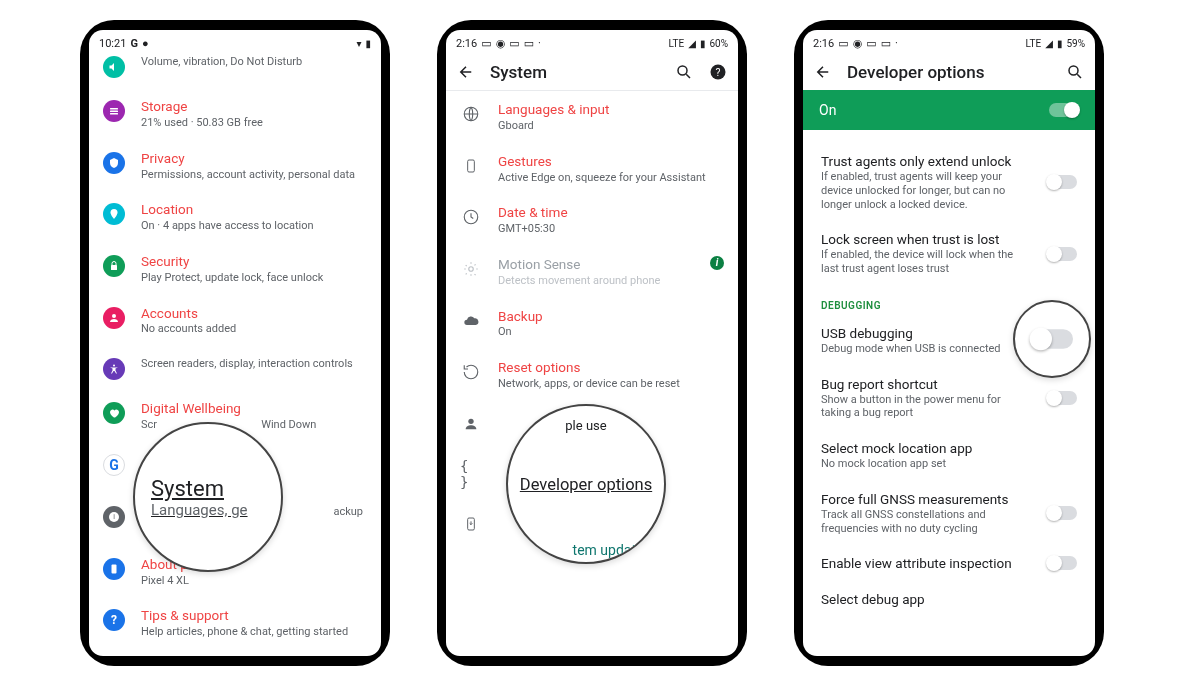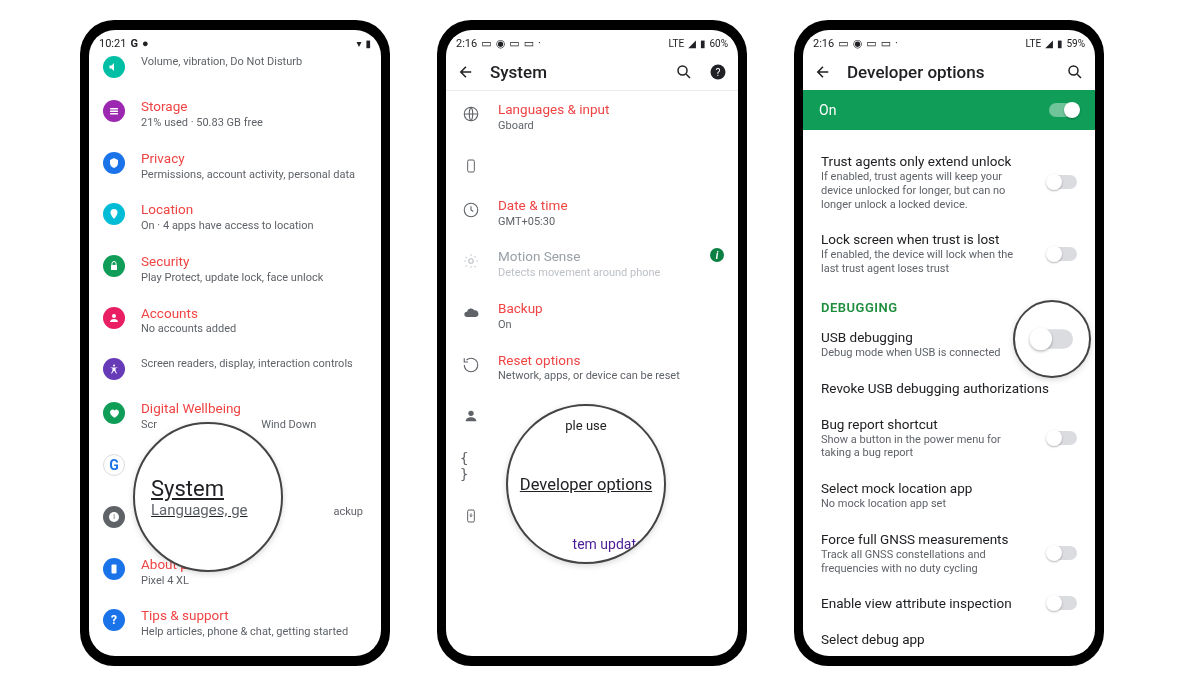--- a/index.html
+++ b/index.html
@@ -8,7 +8,7 @@
   .phone:nth-of-type(1){left:80px;}
   .phone:nth-of-type(2){left:437px;}
   .phone:nth-of-type(3){left:794px;}
-  .screen{width:100%;height:100%;background:#fff;border-radius:26px;overflow:hidden;position:relative;}
+  .screen{width:100%;height:100%;background:#fff;border-radius:14px;overflow:hidden;position:relative;}
   .statusbar{display:flex;justify-content:space-between;align-items:center;font-size:11px;padding:4px 10px 2px;color:#202124;height:18px;}
   .statusbar .right{display:flex;align-items:center;gap:4px;}
   .statusbar .left{display:flex;align-items:center;gap:4px;}

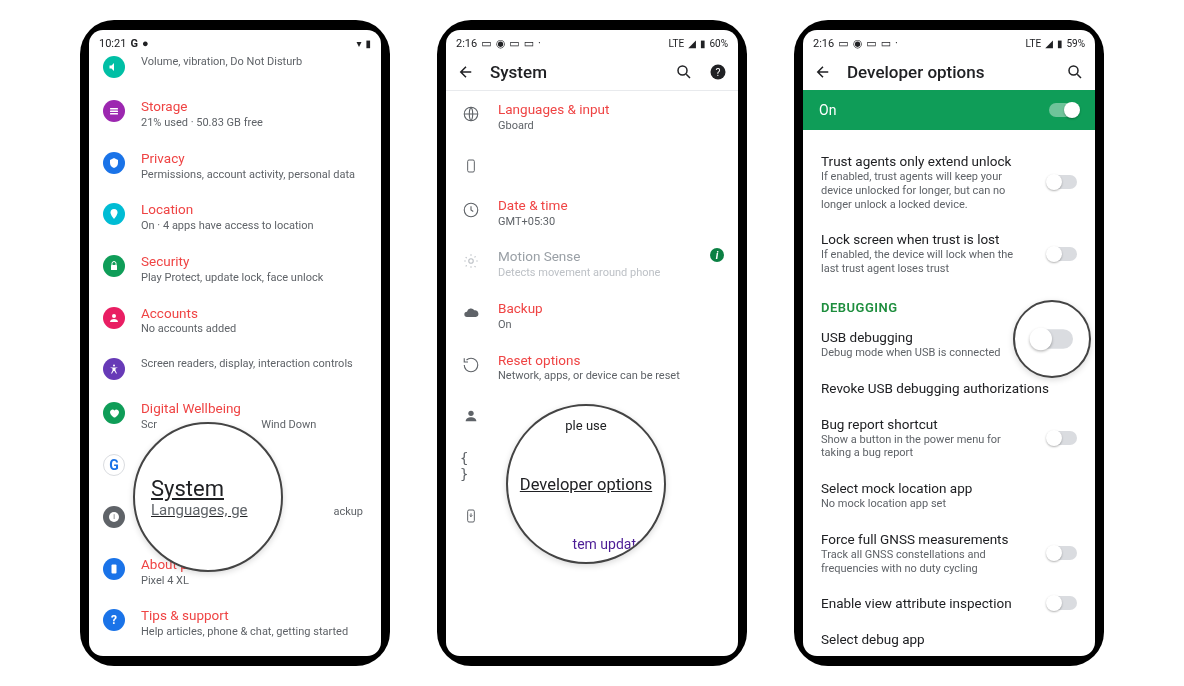--- a/index.html
+++ b/index.html
@@ -263,6 +263,10 @@
                 <rect x="7" y="3" width="10" height="18" rx="2"></rect>
               </svg>
             </div>
+            <div class="txt">
+              <div class="t">Gestures</div>
+              <div class="s">Active Edge on, squeeze for your Assistant</div>
+            </div>
           </div>
       <div class="row">
             <div class="ic outline">

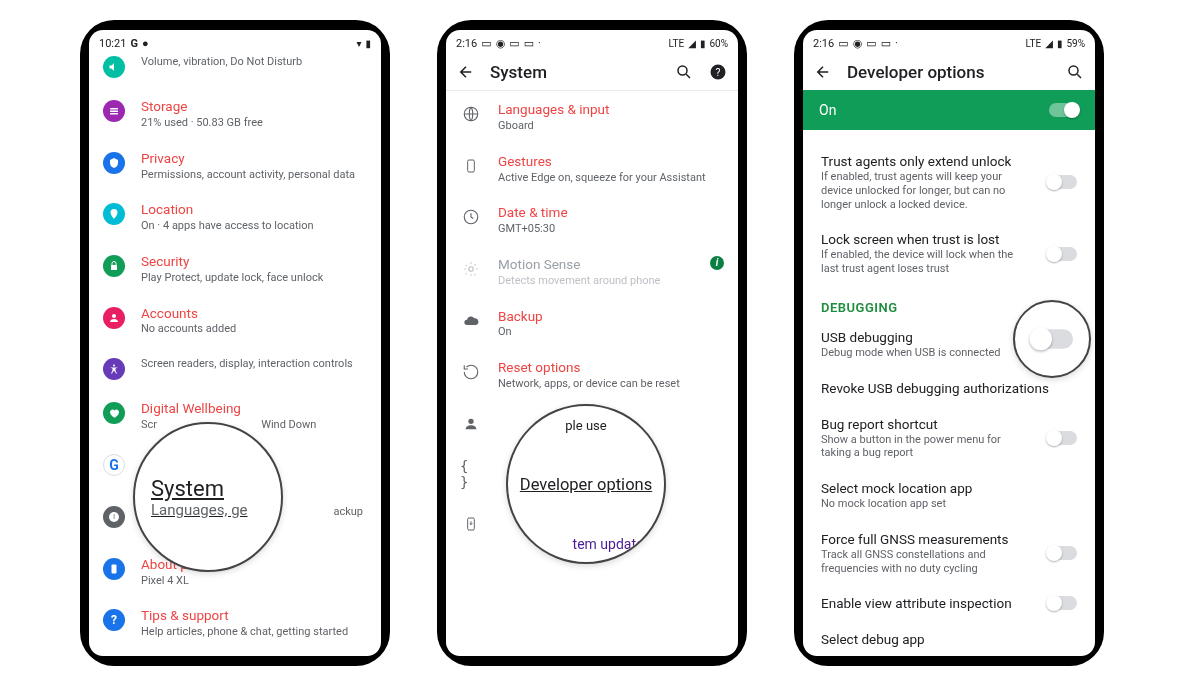--- a/index.html
+++ b/index.html
@@ -32,7 +32,7 @@
   .switch::after{content:"";position:absolute;width:16px;height:16px;border-radius:50%;background:#fff;top:-1px;left:-1px;box-shadow:0 1px 2px rgba(0,0,0,.3);}
   .switch.on{background:#81c995;}
   .switch.on::after{left:auto;right:-1px;background:#fff;}
-  .section-head{font-size:13px;font-weight:600;color:#1e8e3e;letter-spacing:.5px;padding:14px 18px 4px;}
+  .section-head{font-size:10px;font-weight:600;color:#1e8e3e;letter-spacing:.5px;padding:14px 18px 4px;}
   .devrow{padding:10px 18px;}
   .devrow .t{font-size:13.5px;color:#202124;}
   .devrow .s{font-size:11px;color:#5f6368;margin-top:1px;line-height:1.25;max-width:200px;}

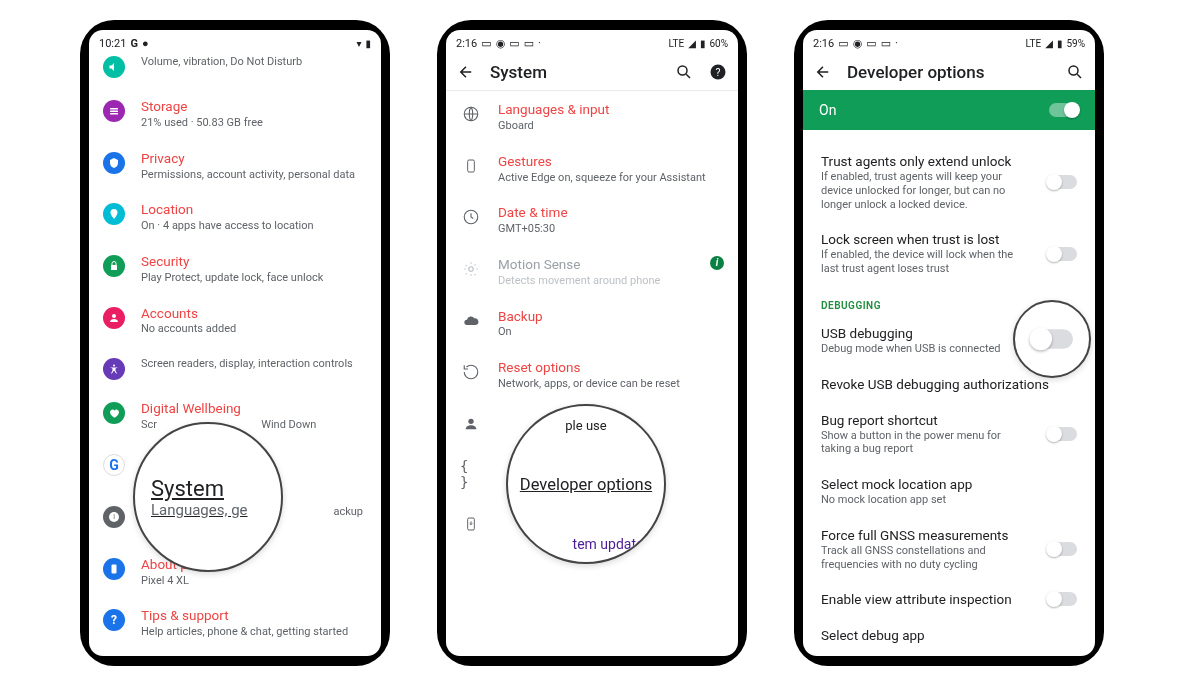--- a/index.html
+++ b/index.html
@@ -418,9 +418,6 @@
             </div>
           </div>
       <div class="devrow">
-            <div class="t">Revoke USB debugging authorizations</div>
-          </div>
-      <div class="devrow">
             <div class="devrow-wrap">
               <div>
                 <div class="t">Bug report shortcut</div>

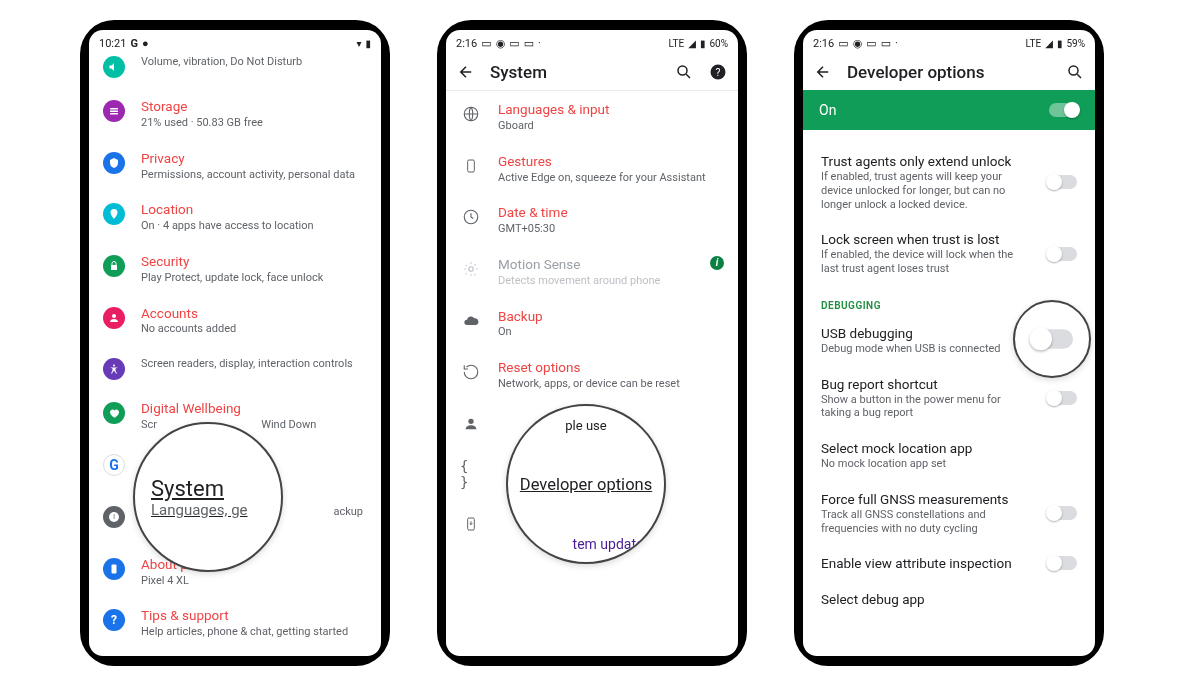--- a/index.html
+++ b/index.html
@@ -47,7 +47,7 @@
   .mag2{width:160px;height:160px;left:60px;top:374px;align-items:center;padding-left:0;}
   .mag2 .above{position:absolute;top:12px;font-size:13px;color:#202124;}
   .mag2 .mid{font-size:16.5px;color:#202124;}
-  .mag2 .below{position:absolute;bottom:10px;font-size:14px;color:#4c1d95;padding-left:44px;}
+  .mag2 .below{position:absolute;bottom:4px;font-size:14px;color:#0f766e;padding-left:44px;}
   .mag3{width:78px;height:78px;right:4px;top:270px;padding:0;align-items:center;justify-content:center;}
   svg{display:block;}
 </style>

